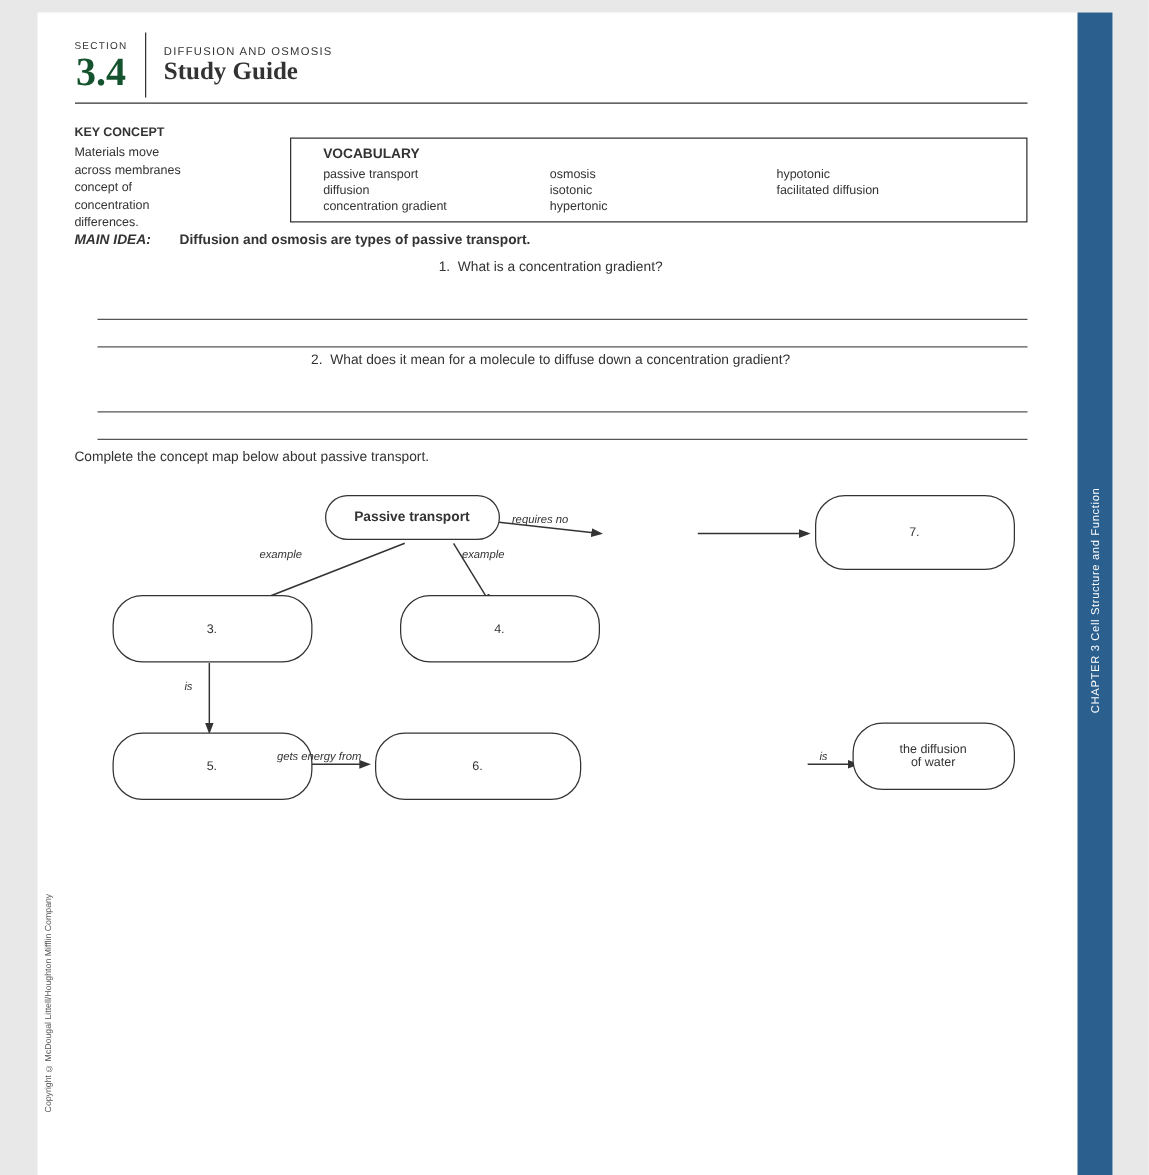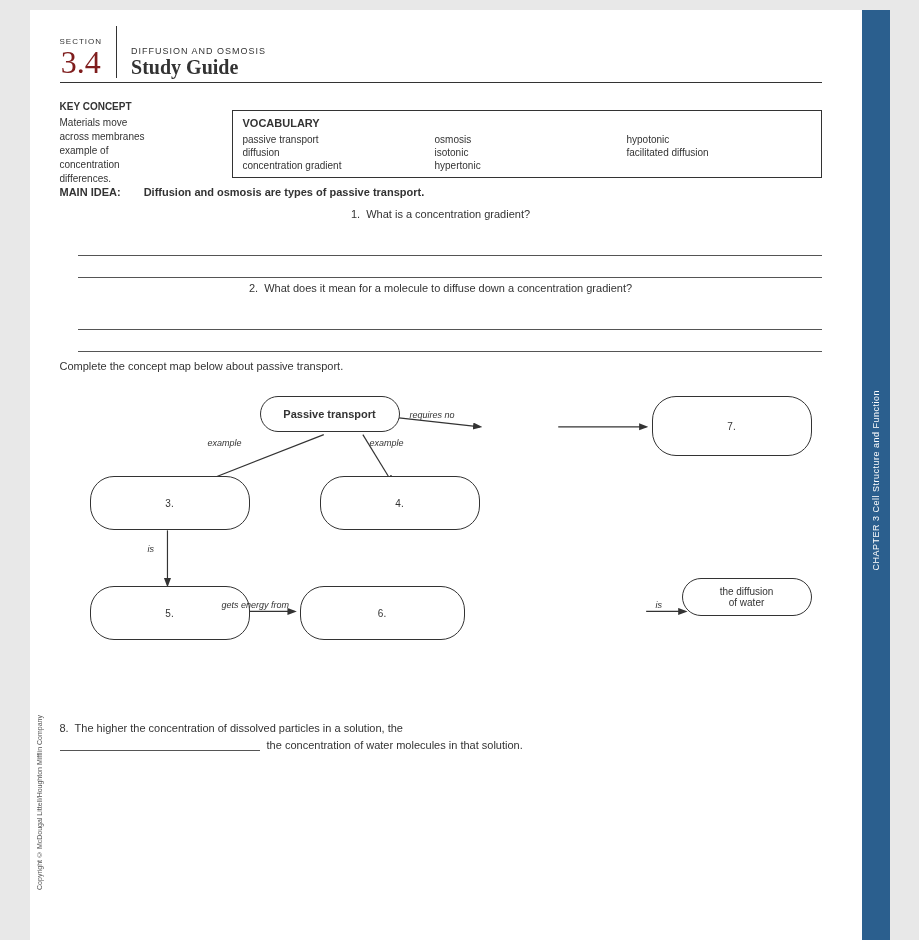--- a/index.html
+++ b/index.html
@@ -48,7 +48,7 @@
     
     .header {
       display: flex;
-      align-items: flex-end;
+      align-items: center;
       margin-bottom: 18px;
       border-bottom: 1px solid #333;
       padding-bottom: 4px;

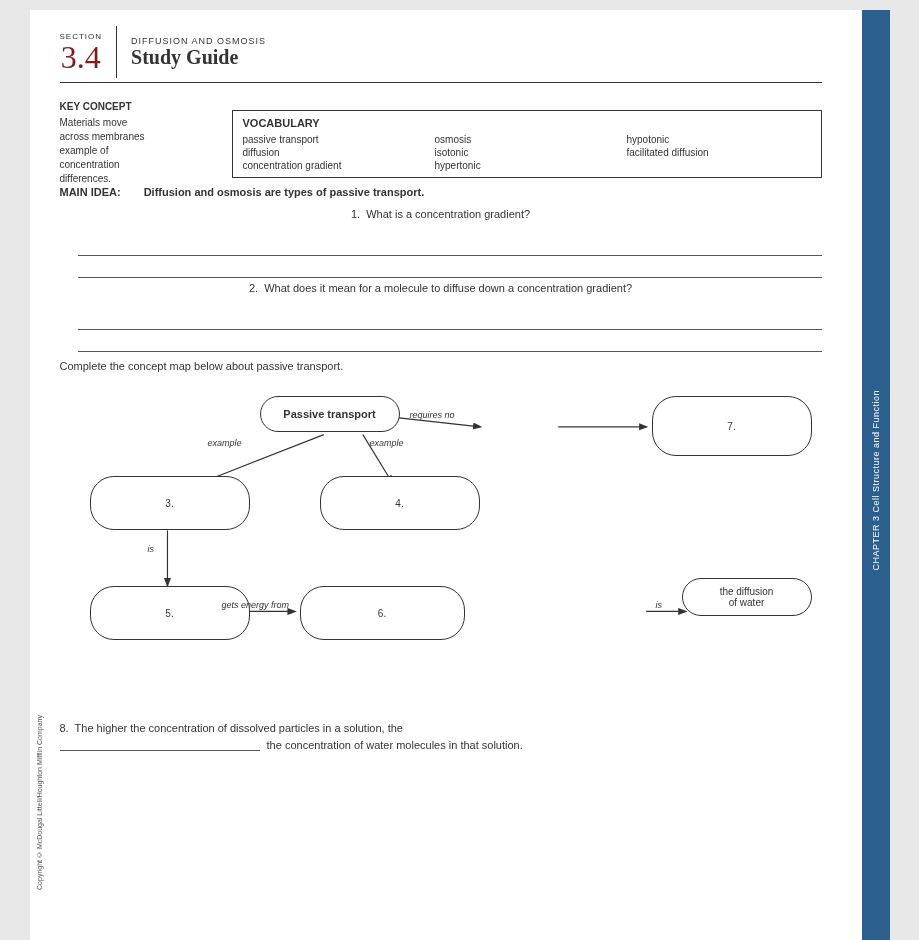--- a/index.html
+++ b/index.html
@@ -68,8 +68,8 @@
     }
     .section-number {
       font-size: 32px;
-      font-weight: normal;
-      color: #7f1d1d;
+      font-weight: bold;
+      color: #14532d;
       line-height: 1;
     }
     .header-divider {

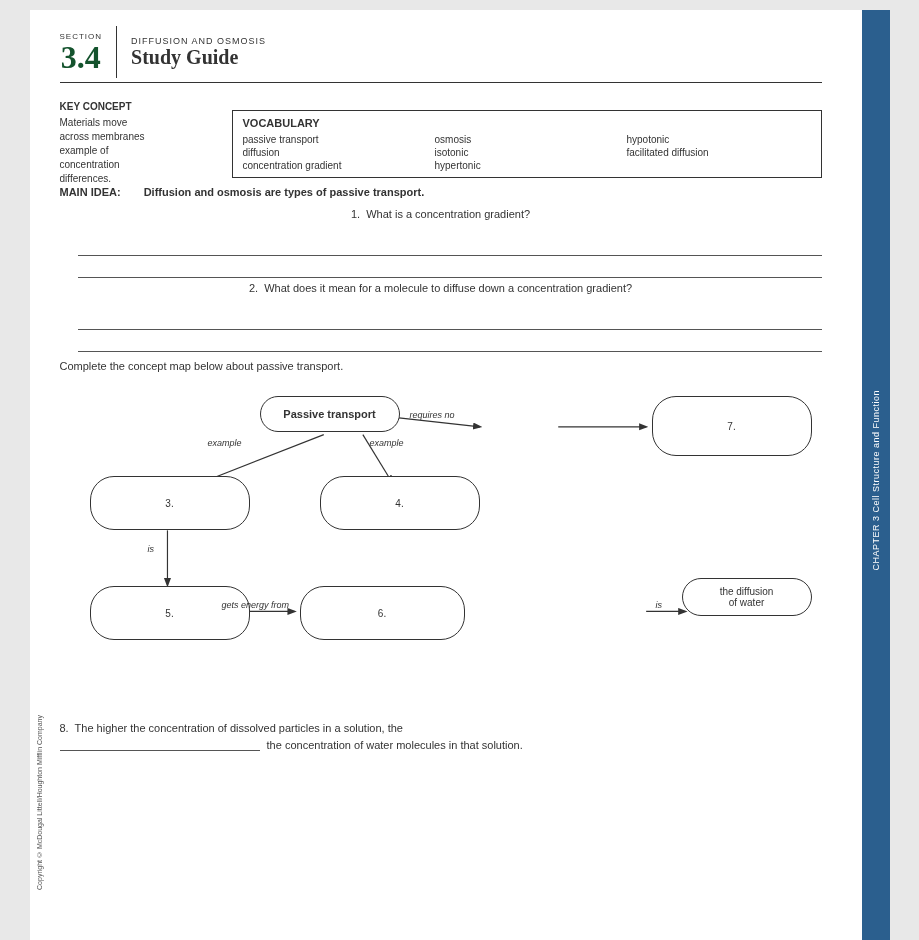--- a/index.html
+++ b/index.html
@@ -119,7 +119,7 @@
     }
     .vocab-box {
       border: 1px solid #333;
-      padding: 6px 10px;
+      padding: 6px 26px;
       flex: 1;
     }
     .vocab-title {

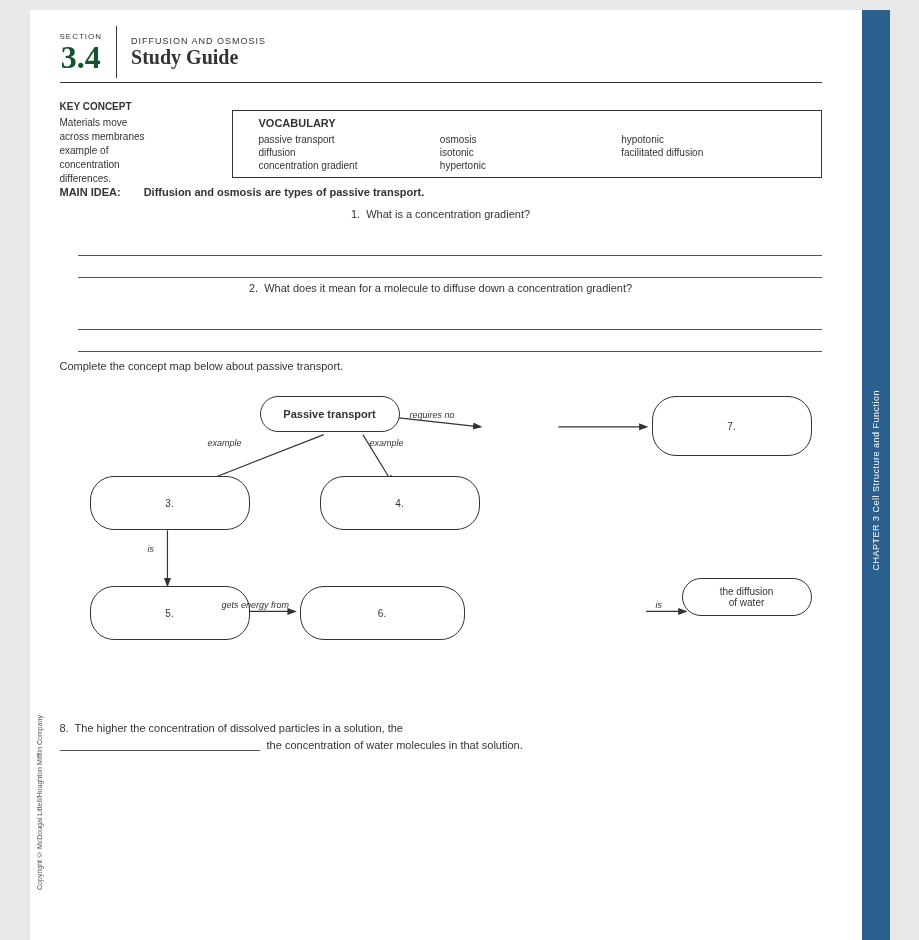--- a/index.html
+++ b/index.html
@@ -307,7 +307,7 @@
         <div class="key-concept-text">
           <span>Materials move</span><br>
           <span>across membranes</span><br>
-          <span>example of</span><br>
+          <span>concept of</span><br>
           <span>concentration</span><br>
           <span>differences.</span>
         </div>

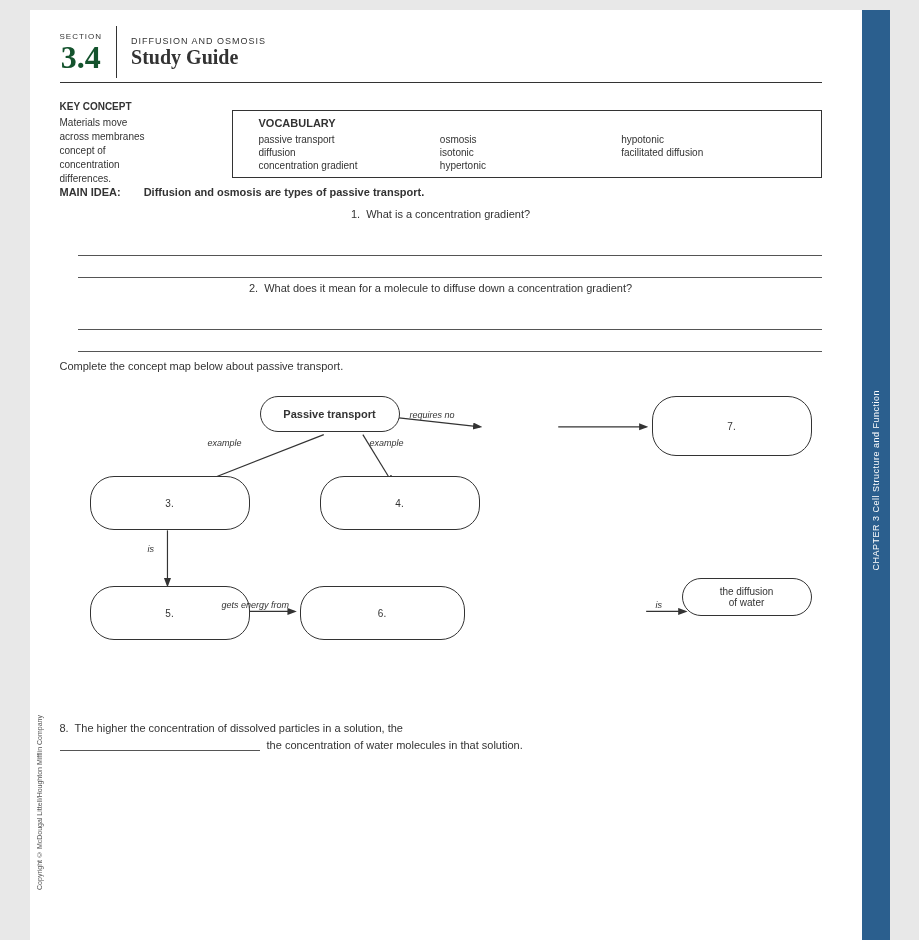--- a/index.html
+++ b/index.html
@@ -151,6 +151,7 @@
     }
     .main-idea-label {
       font-weight: bold;
+      font-style: italic;
     }
     .main-idea-bold {
       font-weight: bold;

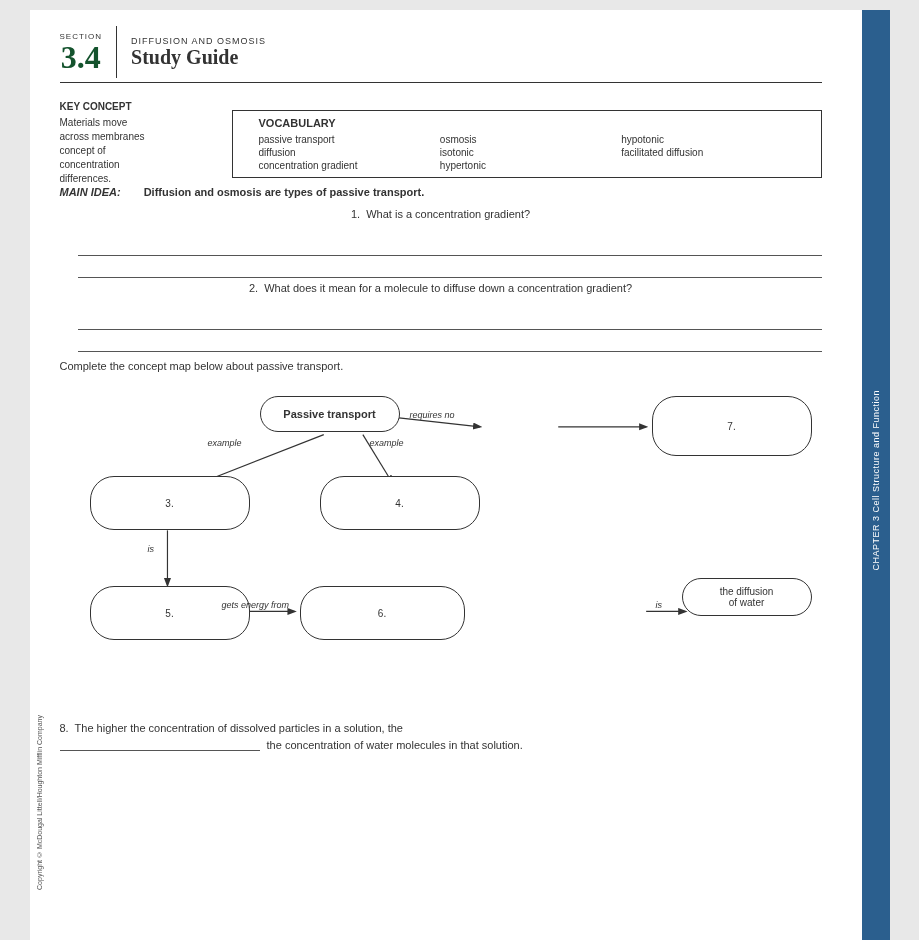--- a/index.html
+++ b/index.html
@@ -240,7 +240,7 @@
     }
     .node-diffusion {
       right: 10px; top: 192px;
-      width: 130px; height: 38px;
+      width: 130px; height: 54px;
       font-size: 10px;
     }
     .node-label {

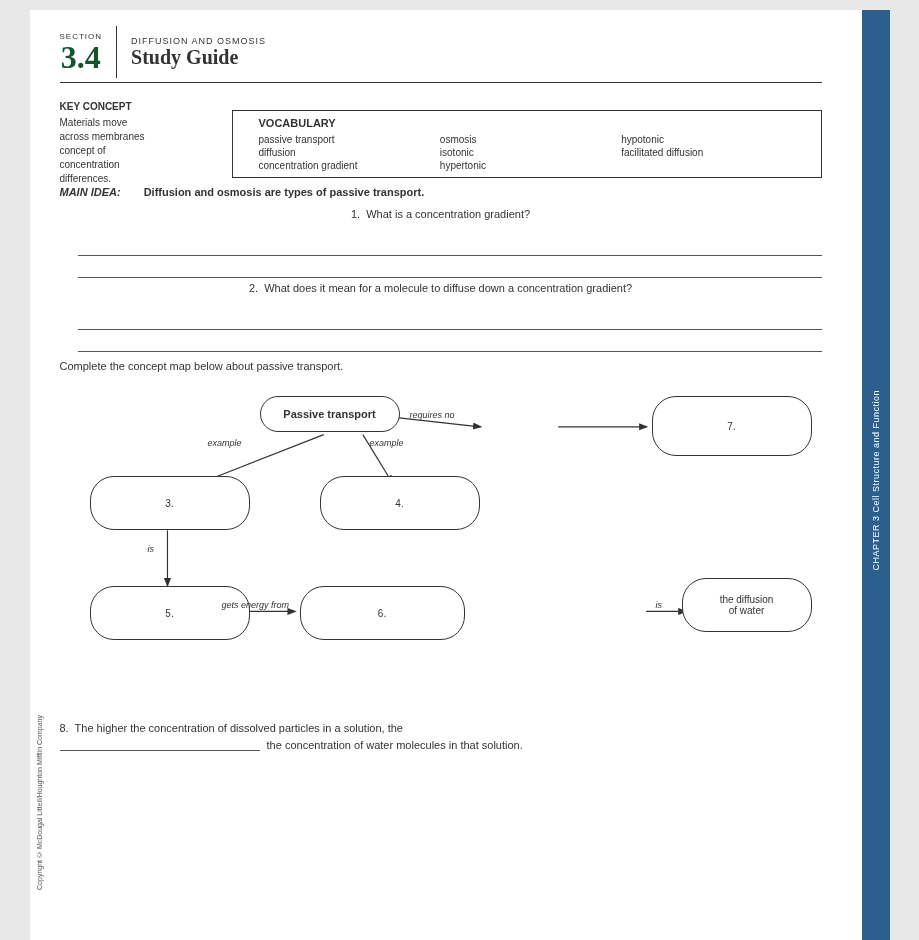--- a/index.html
+++ b/index.html
@@ -437,16 +437,6 @@
       </div>
     </div>
 
-    <div class="question8-block">
-      <p class="question8-text">
-        <span>8.</span>&nbsp;
-        <span>The higher the concentration of dissolved particles in a solution, the</span>
-      </p>
-      <p class="question8-text">
-        <span class="answer-line-inline">&nbsp;</span>
-        <span>the concentration of water molecules in that solution.</span>
-      </p>
-    </div>
 
   </div>
 

